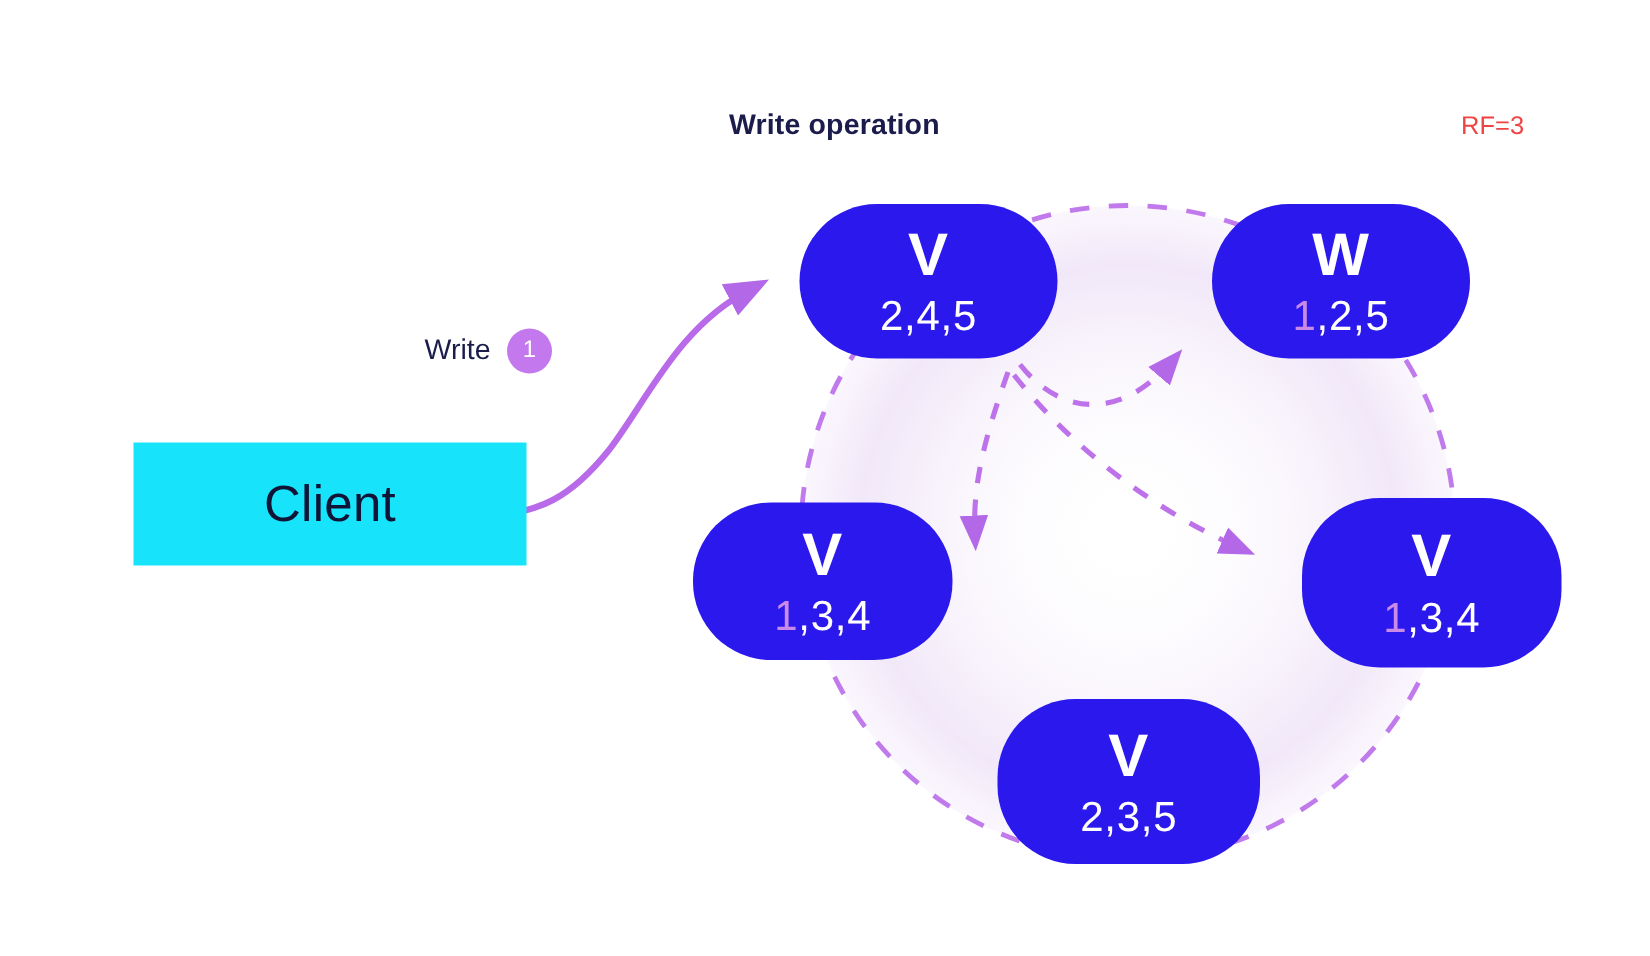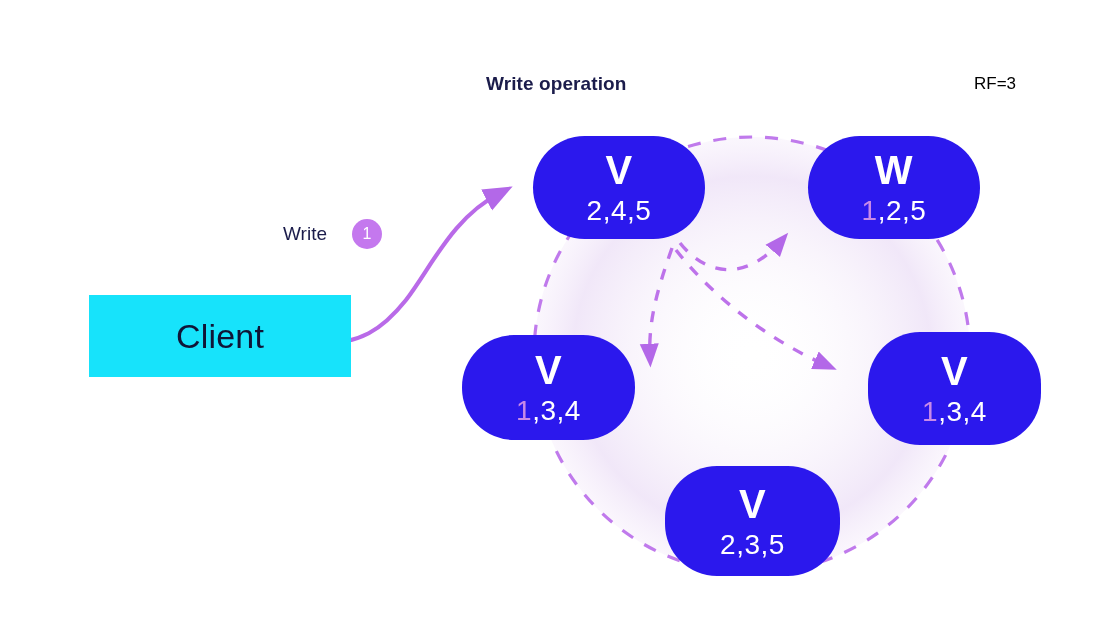--- a/index.html
+++ b/index.html
@@ -49,7 +49,7 @@
     left: 974px; top: 74px;
     font-size: 17px;
     font-weight: normal;
-    color: #000000;
+    color: #ef4444;
     white-space: nowrap;
   }
 

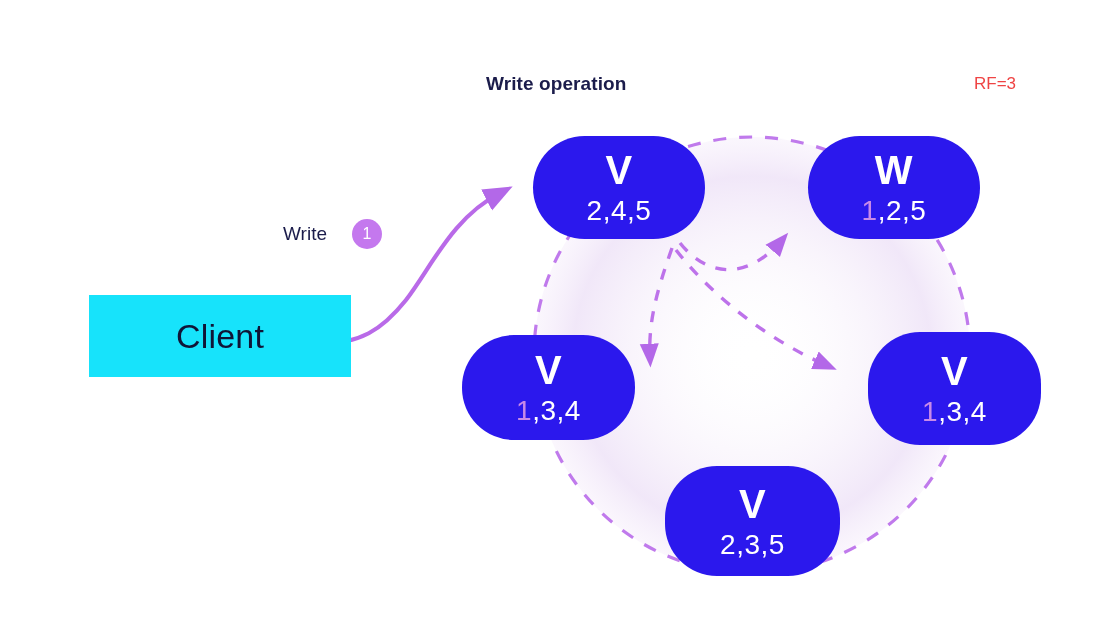--- a/index.html
+++ b/index.html
@@ -77,7 +77,7 @@
     left: 283px; top: 219px;
     display: flex;
     align-items: center;
-    gap: 25px;
+    gap: 11px;
   }
   #write-label-group .write-text {
     font-size: 19px;

